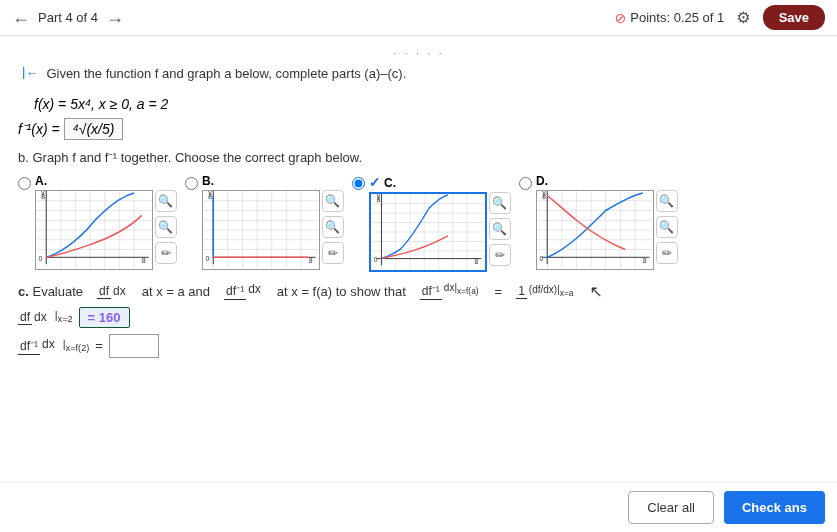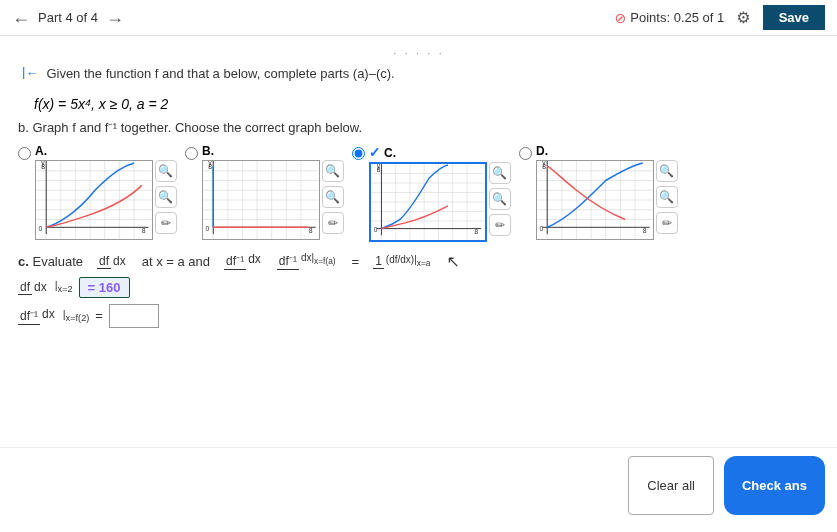--- a/index.html
+++ b/index.html
@@ -53,10 +53,10 @@
       font-size: 14px;
     }
     .save-btn {
-      background: #0c4a6e;
+      background: #7f1d1d;
       color: white;
       border: none;
-      border-radius: 0;
+      border-radius: 12px;
       padding: 5px 16px;
       font-size: 13px;
       cursor: pointer;

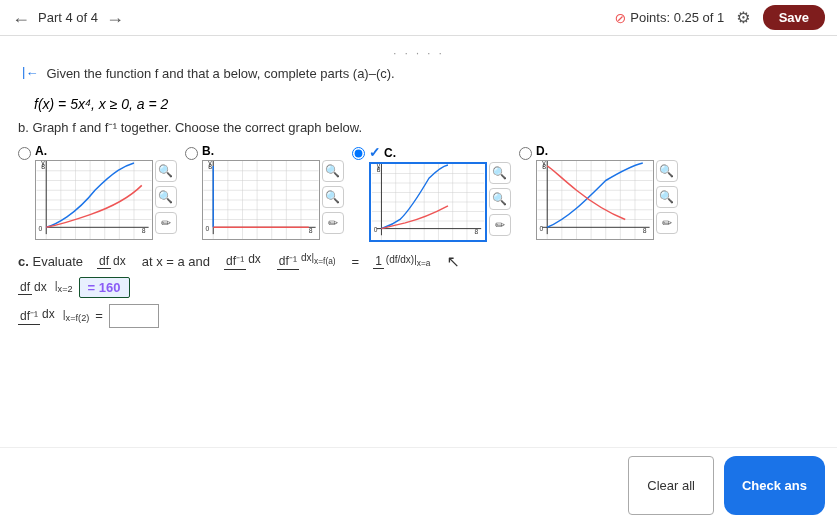--- a/index.html
+++ b/index.html
@@ -285,7 +285,7 @@
 
   <div class="problem-header">
     <span class="collapse-btn">|←</span>
-    <span class="given-text">Given the function f and that a below, complete parts (a)–(c).</span>
+    <span class="given-text">Given the function f and graph a below, complete parts (a)–(c).</span>
   </div>
 
   <div class="formula-block">

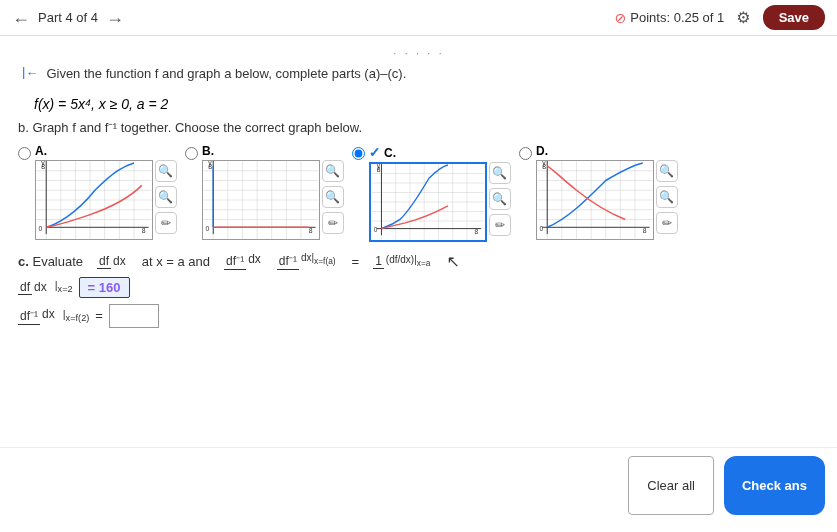--- a/index.html
+++ b/index.html
@@ -292,6 +292,10 @@
     <span>f(x) = 5x⁴, x ≥ 0, a = 2</span>
   </div>
 
+  <div style="margin: 4px 0 8px 0; font-size:14px; display:flex; align-items:center; gap:4px;">
+    <span style="font-style:italic;">f⁻¹(x) = </span>
+    <span style="font-style:italic; border: 1px solid #999; padding: 2px 8px; background:#f9f9f9;">⁴√(x/5)</span>
+  </div>
 
   <div class="section-label">b. Graph f and f⁻¹ together. Choose the correct graph below.</div>
 

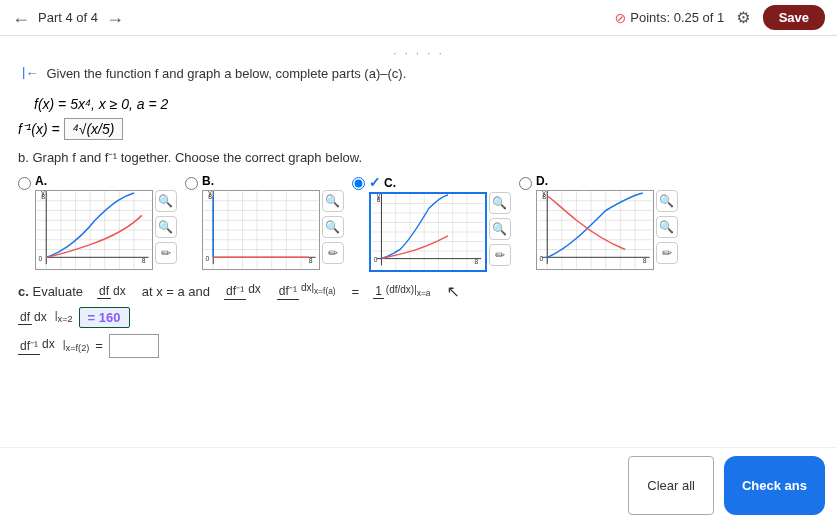--- a/index.html
+++ b/index.html
@@ -482,6 +482,7 @@
         <span class="numer">df⁻¹</span>
         <span class="denom">dx</span>
       </span>
+      <span>at x = f(a) to show that</span>
       <span class="frac">
         <span class="numer">df⁻¹</span>
         <span class="denom" style="font-size:10px;">dx|<sub>x=f(a)</sub></span>

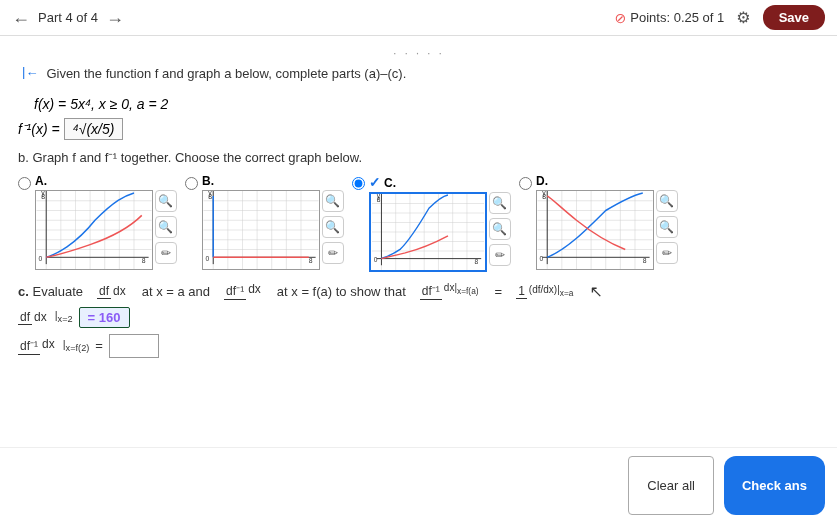--- a/index.html
+++ b/index.html
@@ -515,7 +515,7 @@
     </div>
   </div>
 
-  <div style="position:absolute; bottom:9px; right:0; width:100%; display:flex; justify-content:flex-end; gap:10px; padding:8px 12px; background:white; border-top:1px solid #eee;">
+  <div style="position:absolute; bottom:0; right:0; width:100%; display:flex; justify-content:flex-end; gap:10px; padding:8px 12px; background:white; border-top:1px solid #eee;">
     <button class="clear-all-btn">Clear all</button>
     <button class="check-ans-btn">Check ans</button>
   </div>

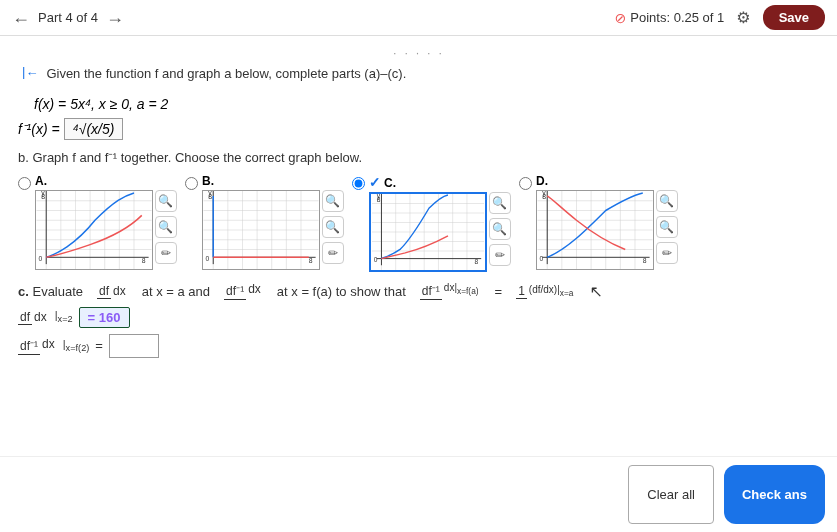--- a/index.html
+++ b/index.html
@@ -214,8 +214,8 @@
       background: #1a73e8;
       color: white;
       border: none;
-      border-radius: 12px;
-      padding: 22px 18px;
+      border-radius: 4px;
+      padding: 9px 18px;
       font-size: 13px;
       cursor: pointer;
       font-weight: bold;

